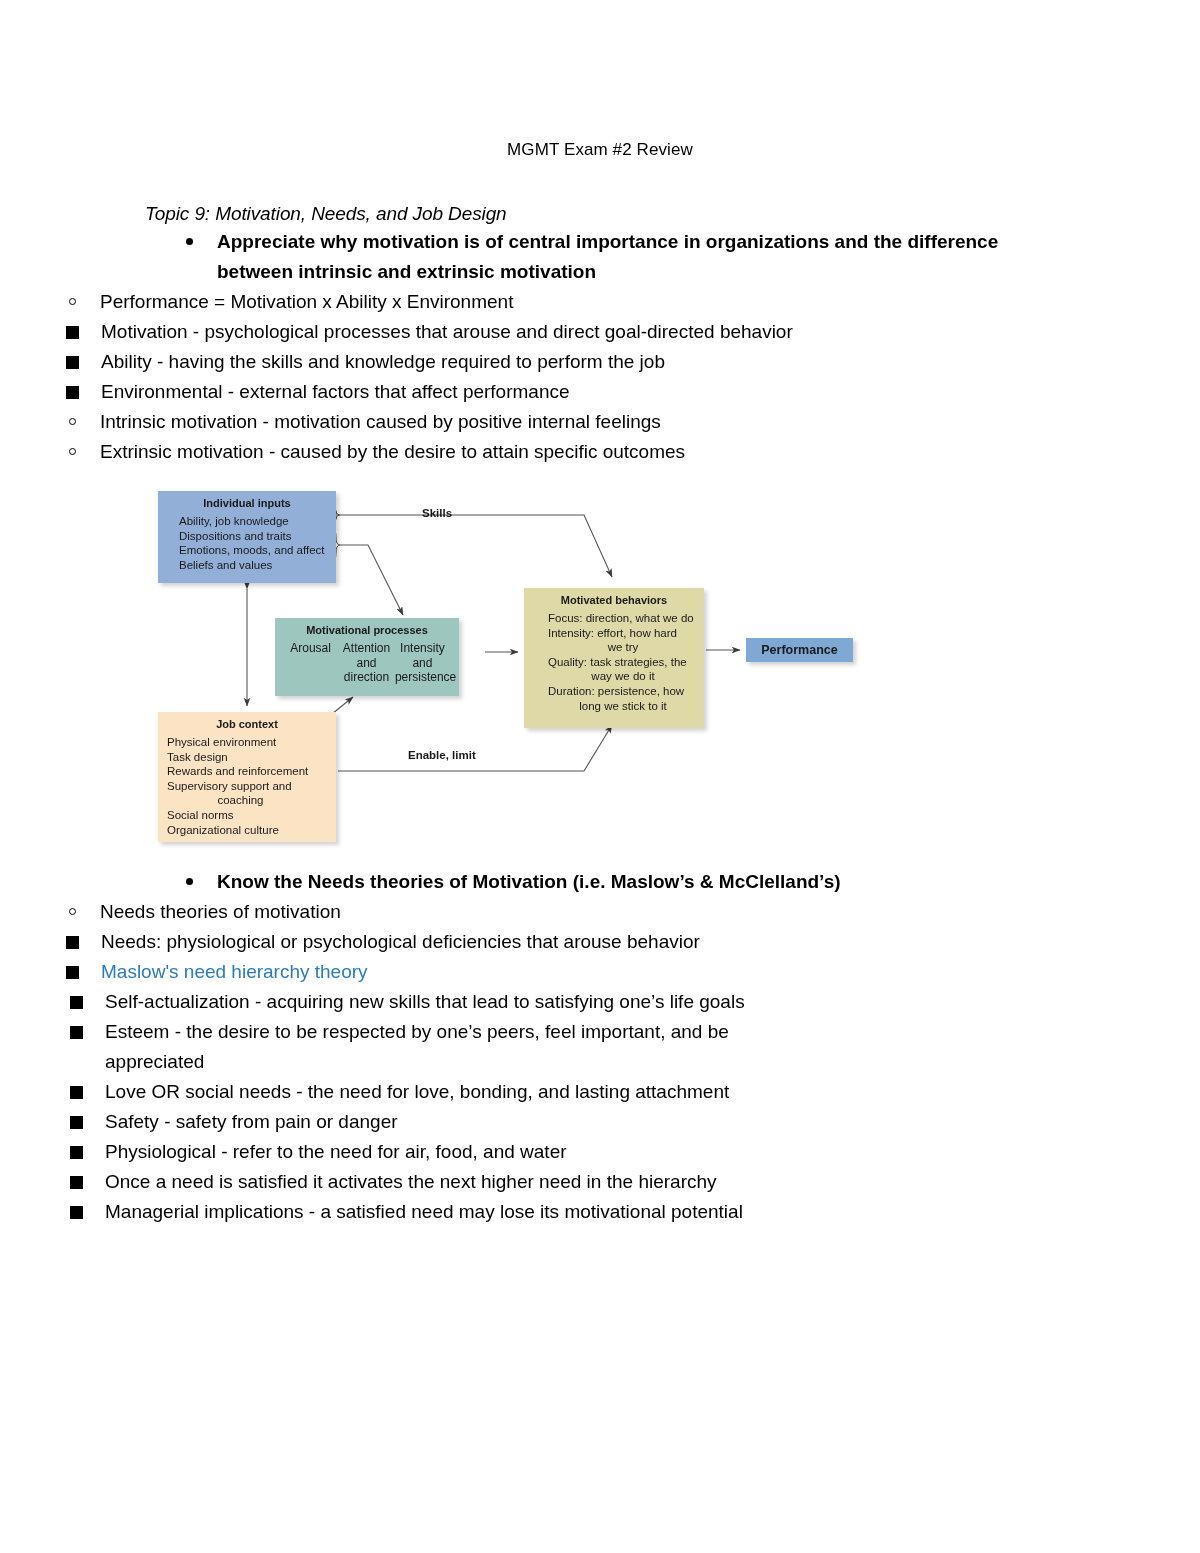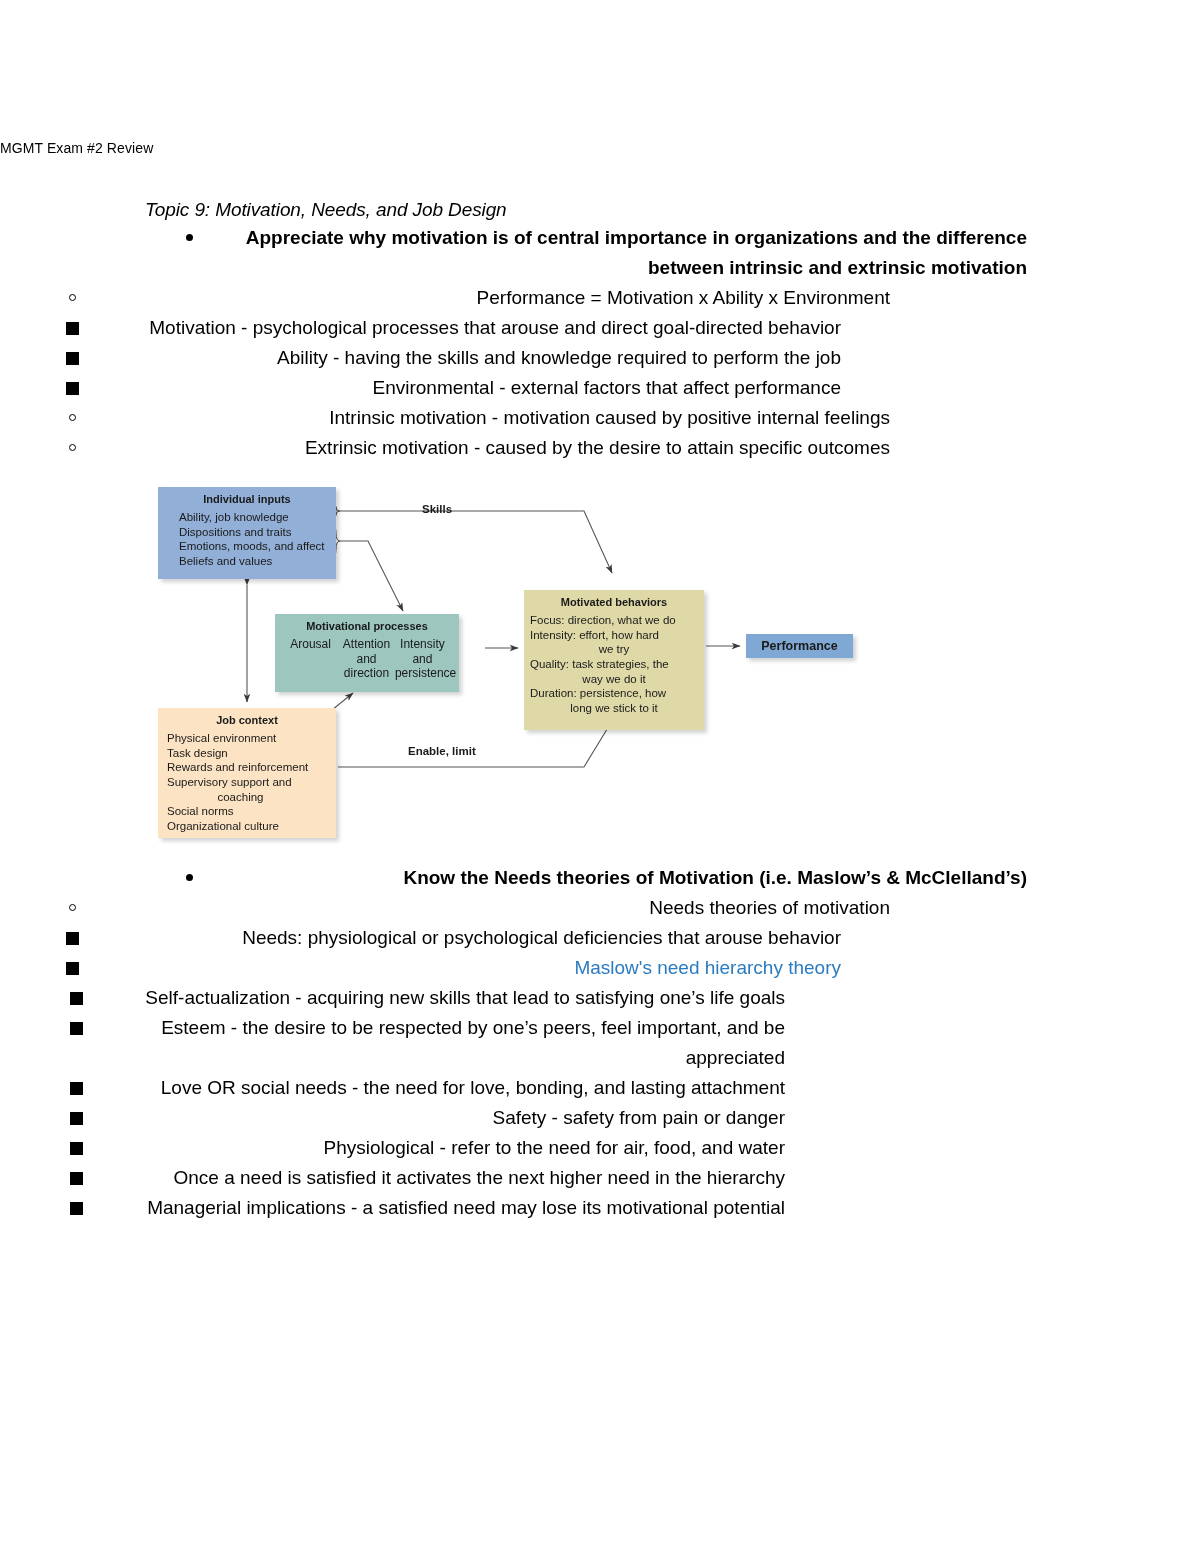--- a/index.html
+++ b/index.html
@@ -26,7 +26,8 @@
 
   
   .doc-title {
-    font-size: 14px;
+    text-align: center;
+    font-size: 17px;
     line-height: 1.3;
     margin: 139px 0 0 0;
     letter-spacing: 0.1px;

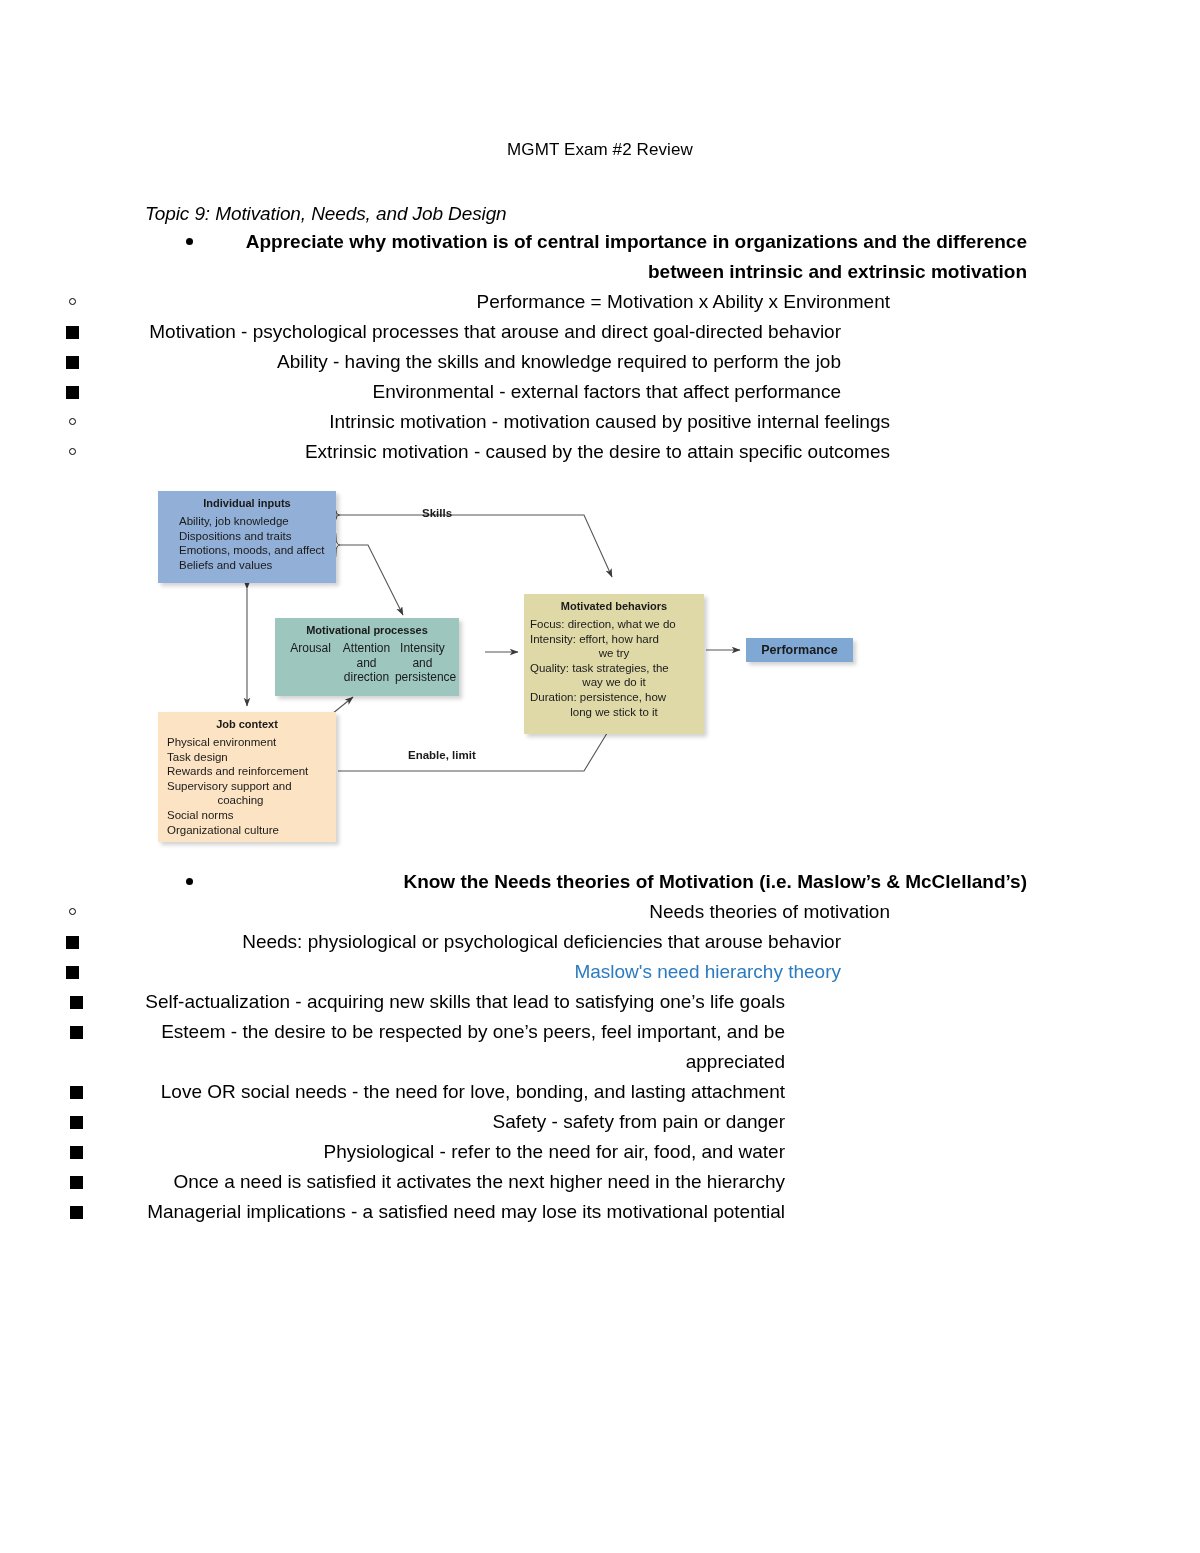--- a/index.html
+++ b/index.html
@@ -50,7 +50,6 @@
     position: relative;
     font-size: 19px;
     line-height: 30px;
-    text-align: right;
   }
 
   

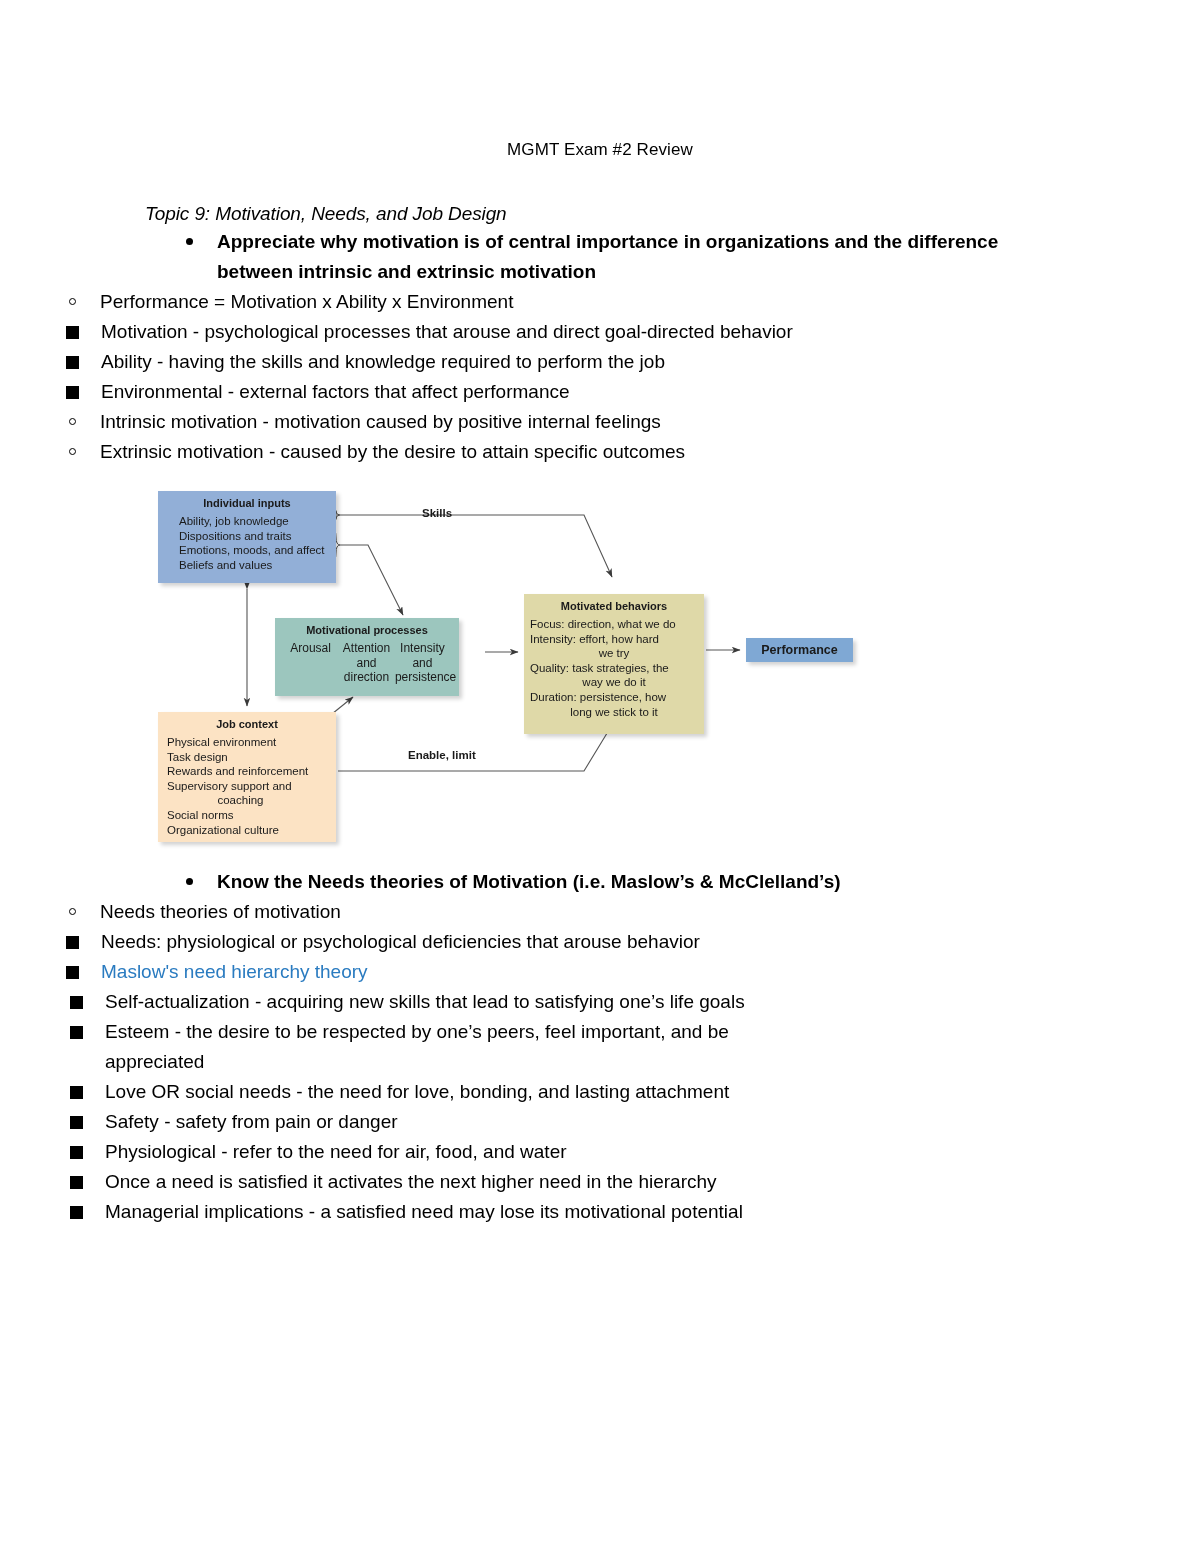--- a/index.html
+++ b/index.html
@@ -174,7 +174,7 @@
   #box-motivational-processes .cols > div { width: 33%; }
 
   #box-motivated-behaviors {
-    left: 374px; top: 109px; width: 180px; height: 140px;
+    left: 374px; top: 103px; width: 180px; height: 140px;
     background: #DFD9A8;
   }
   #box-motivated-behaviors .dlist { padding: 3px 6px 0 6px; }

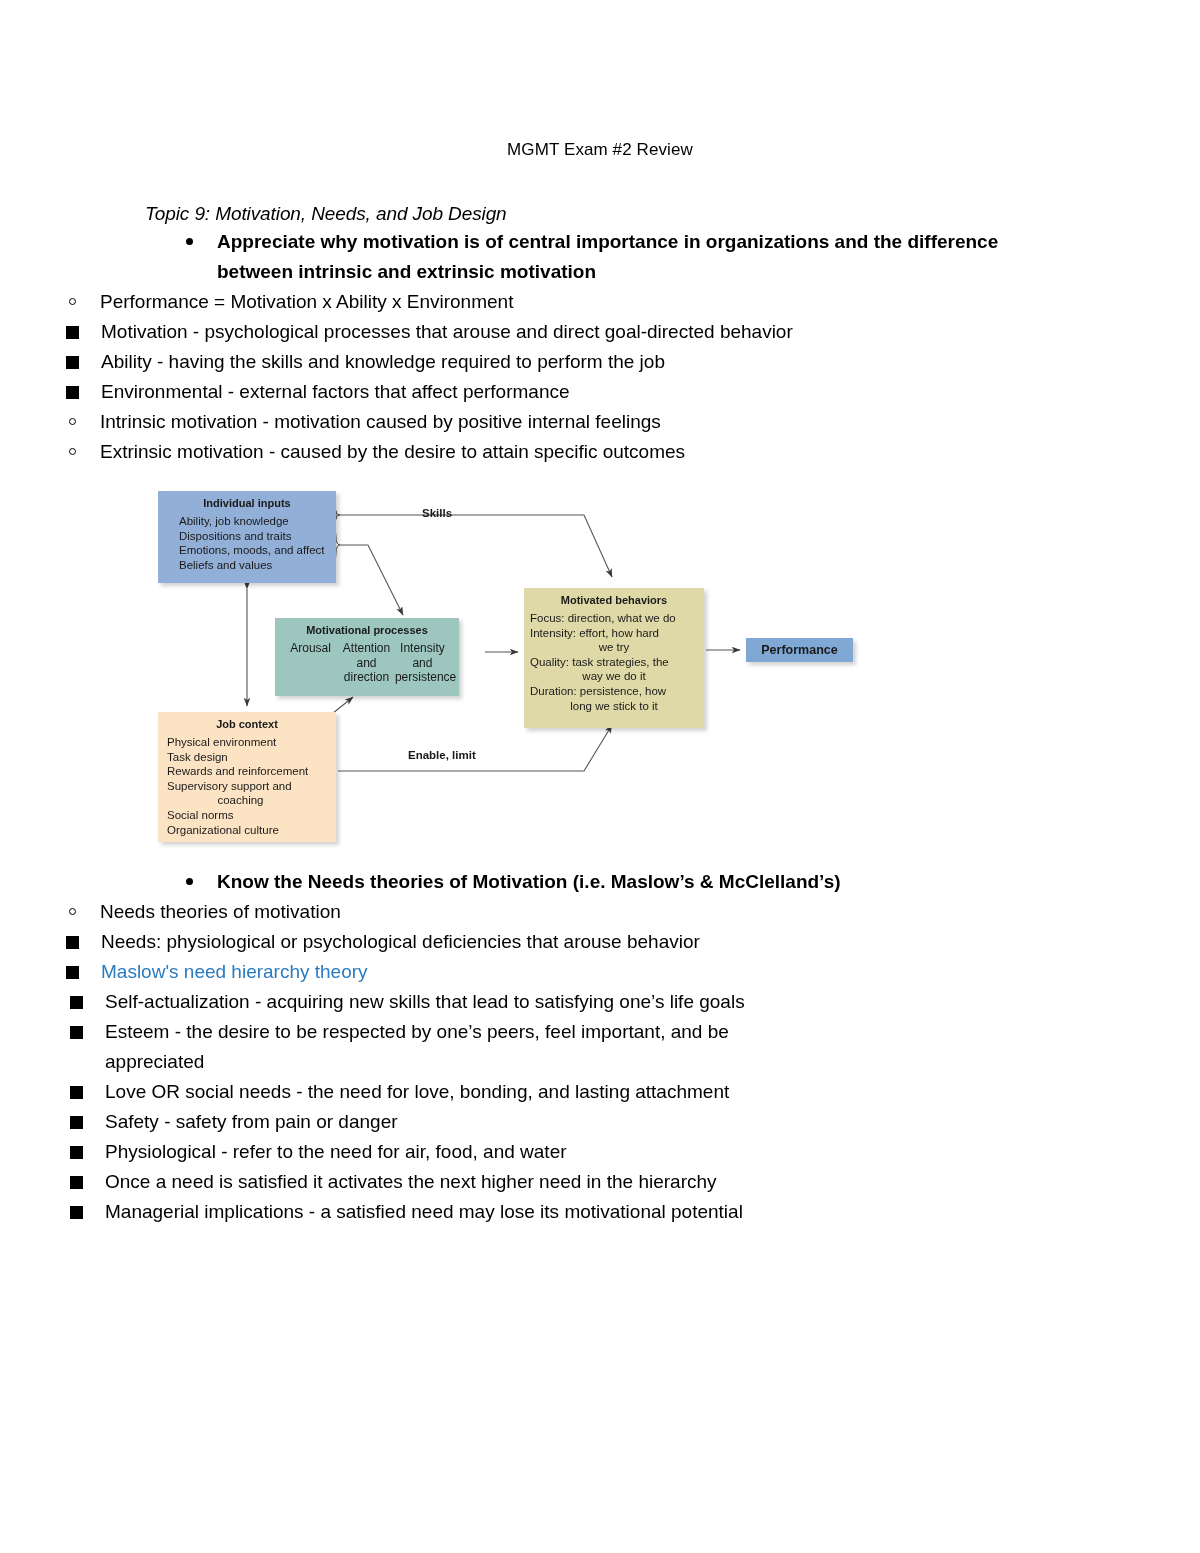--- a/index.html
+++ b/index.html
@@ -177,7 +177,7 @@
     left: 374px; top: 103px; width: 180px; height: 140px;
     background: #DFD9A8;
   }
-  #box-motivated-behaviors .dlist { padding: 3px 6px 0 6px; }
+  #box-motivated-behaviors .dlist { padding: 3px 6px 0 24px; }
   #box-motivated-behaviors .dline {
     white-space: normal;
     text-align: left;

